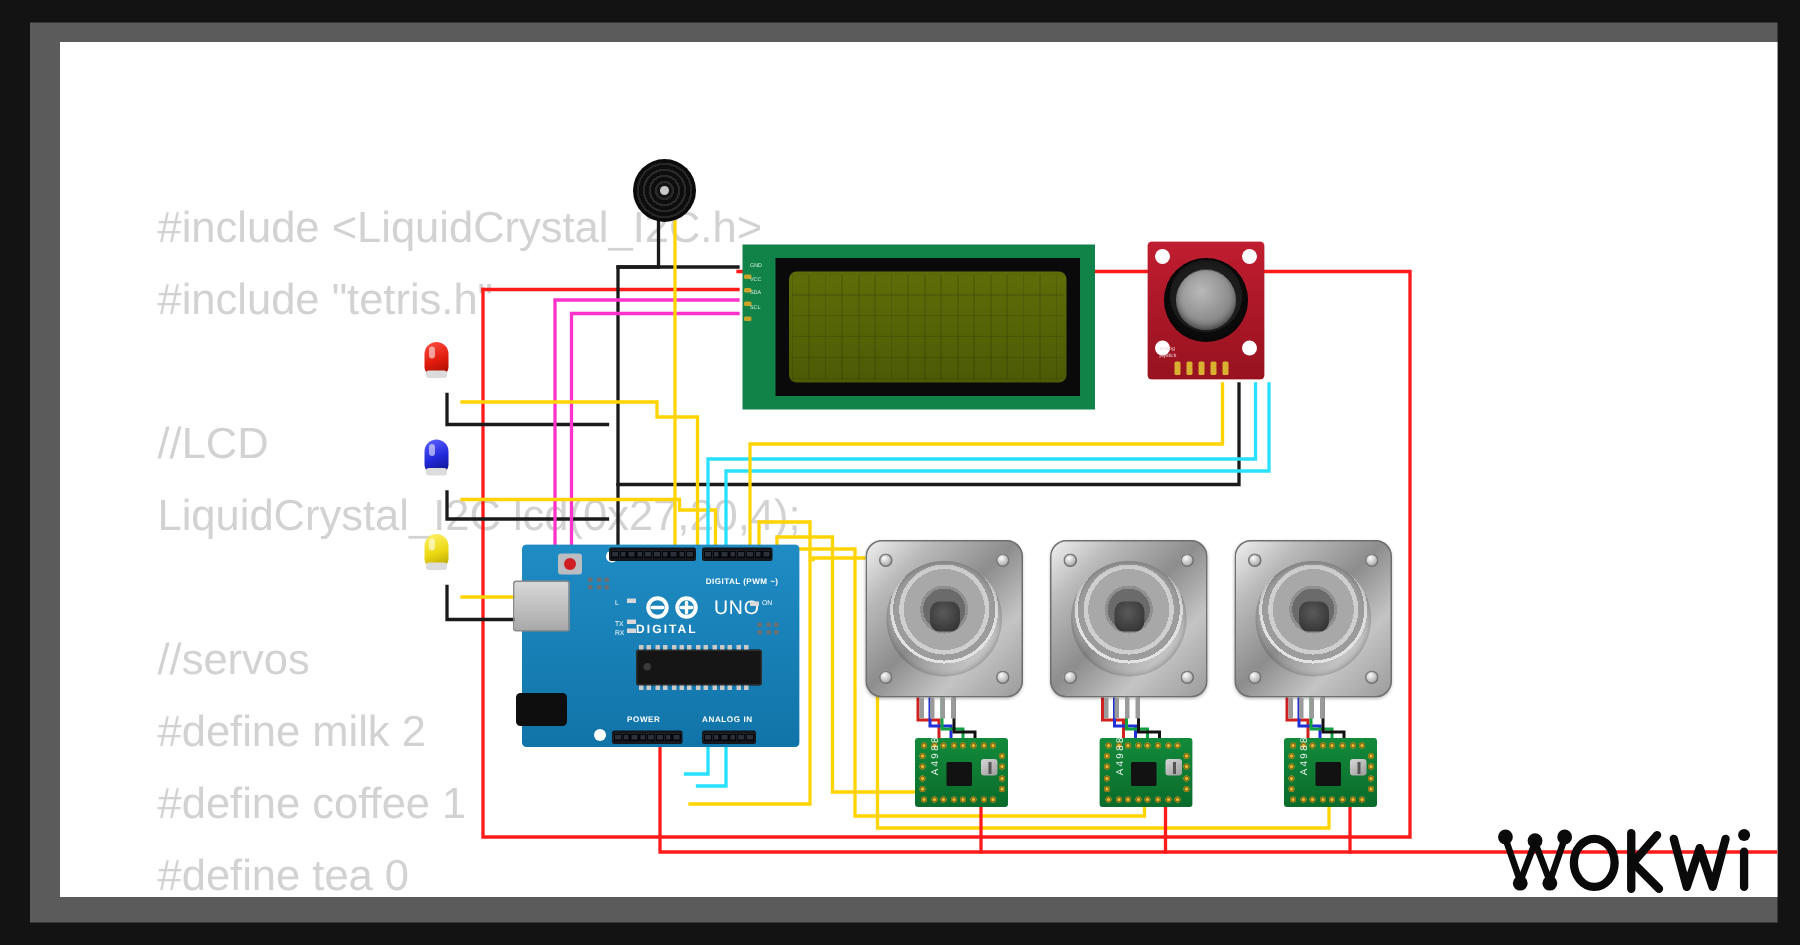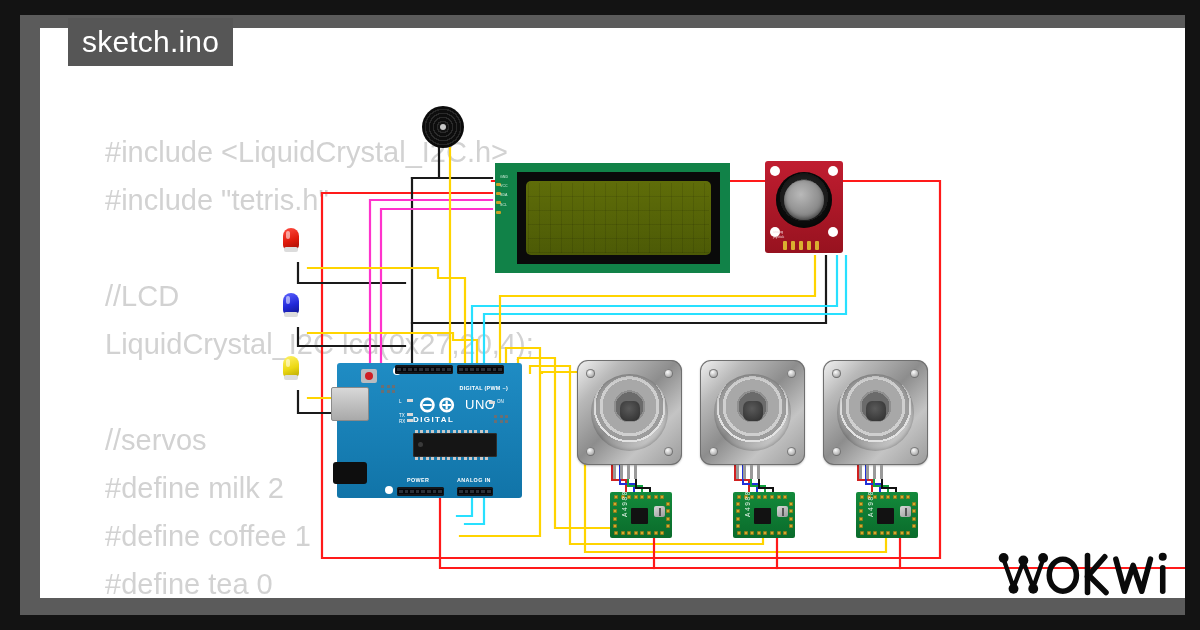--- a/index.html
+++ b/index.html
@@ -757,9 +757,6 @@
 
   </div>
 
-  <div class="file-tab">
-    <span>sketch.ino</span>
-  </div>
 
 </div>
 

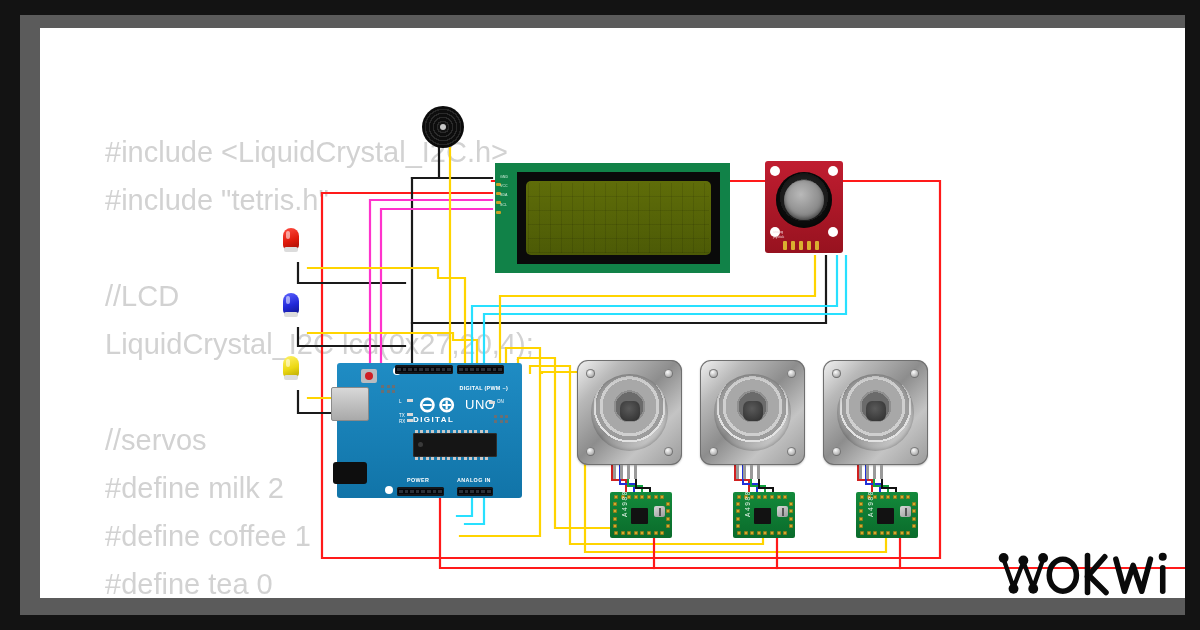--- a/index.html
+++ b/index.html
@@ -215,7 +215,7 @@
   }
 
   
-  .uno{left:297px;top:335px;width:185px;height:135px;}
+  .uno{left:308px;top:335px;width:185px;height:135px;}
   .uno .board{
     width:185px;height:135px;background:#1a84bc;position:relative;border-radius:3px;
     background-image:linear-gradient(180deg,#1f8cc4 0%,#1174a8 100%);

